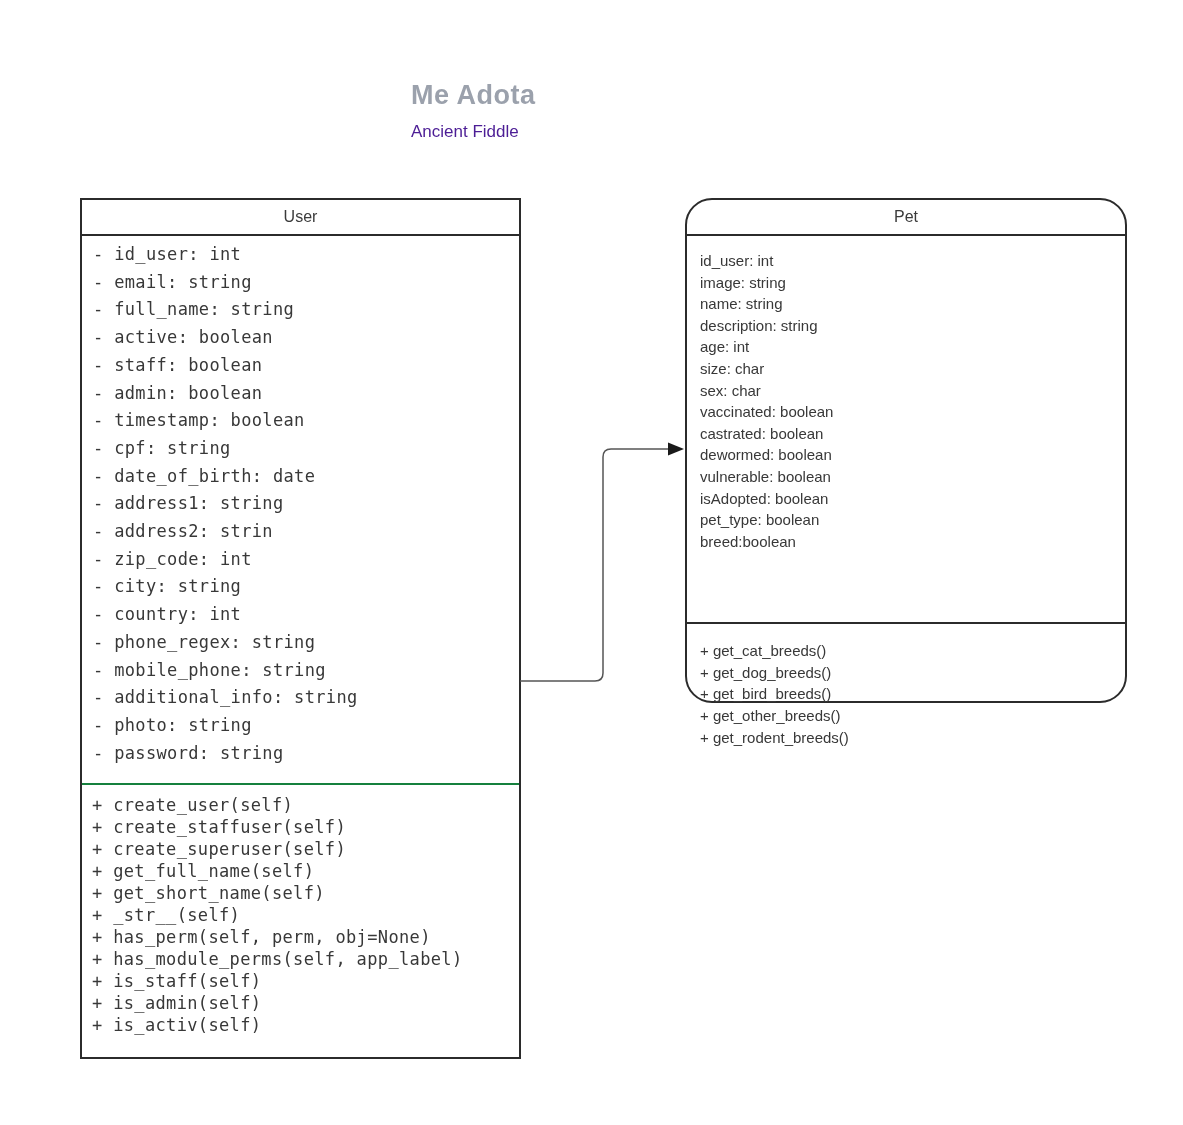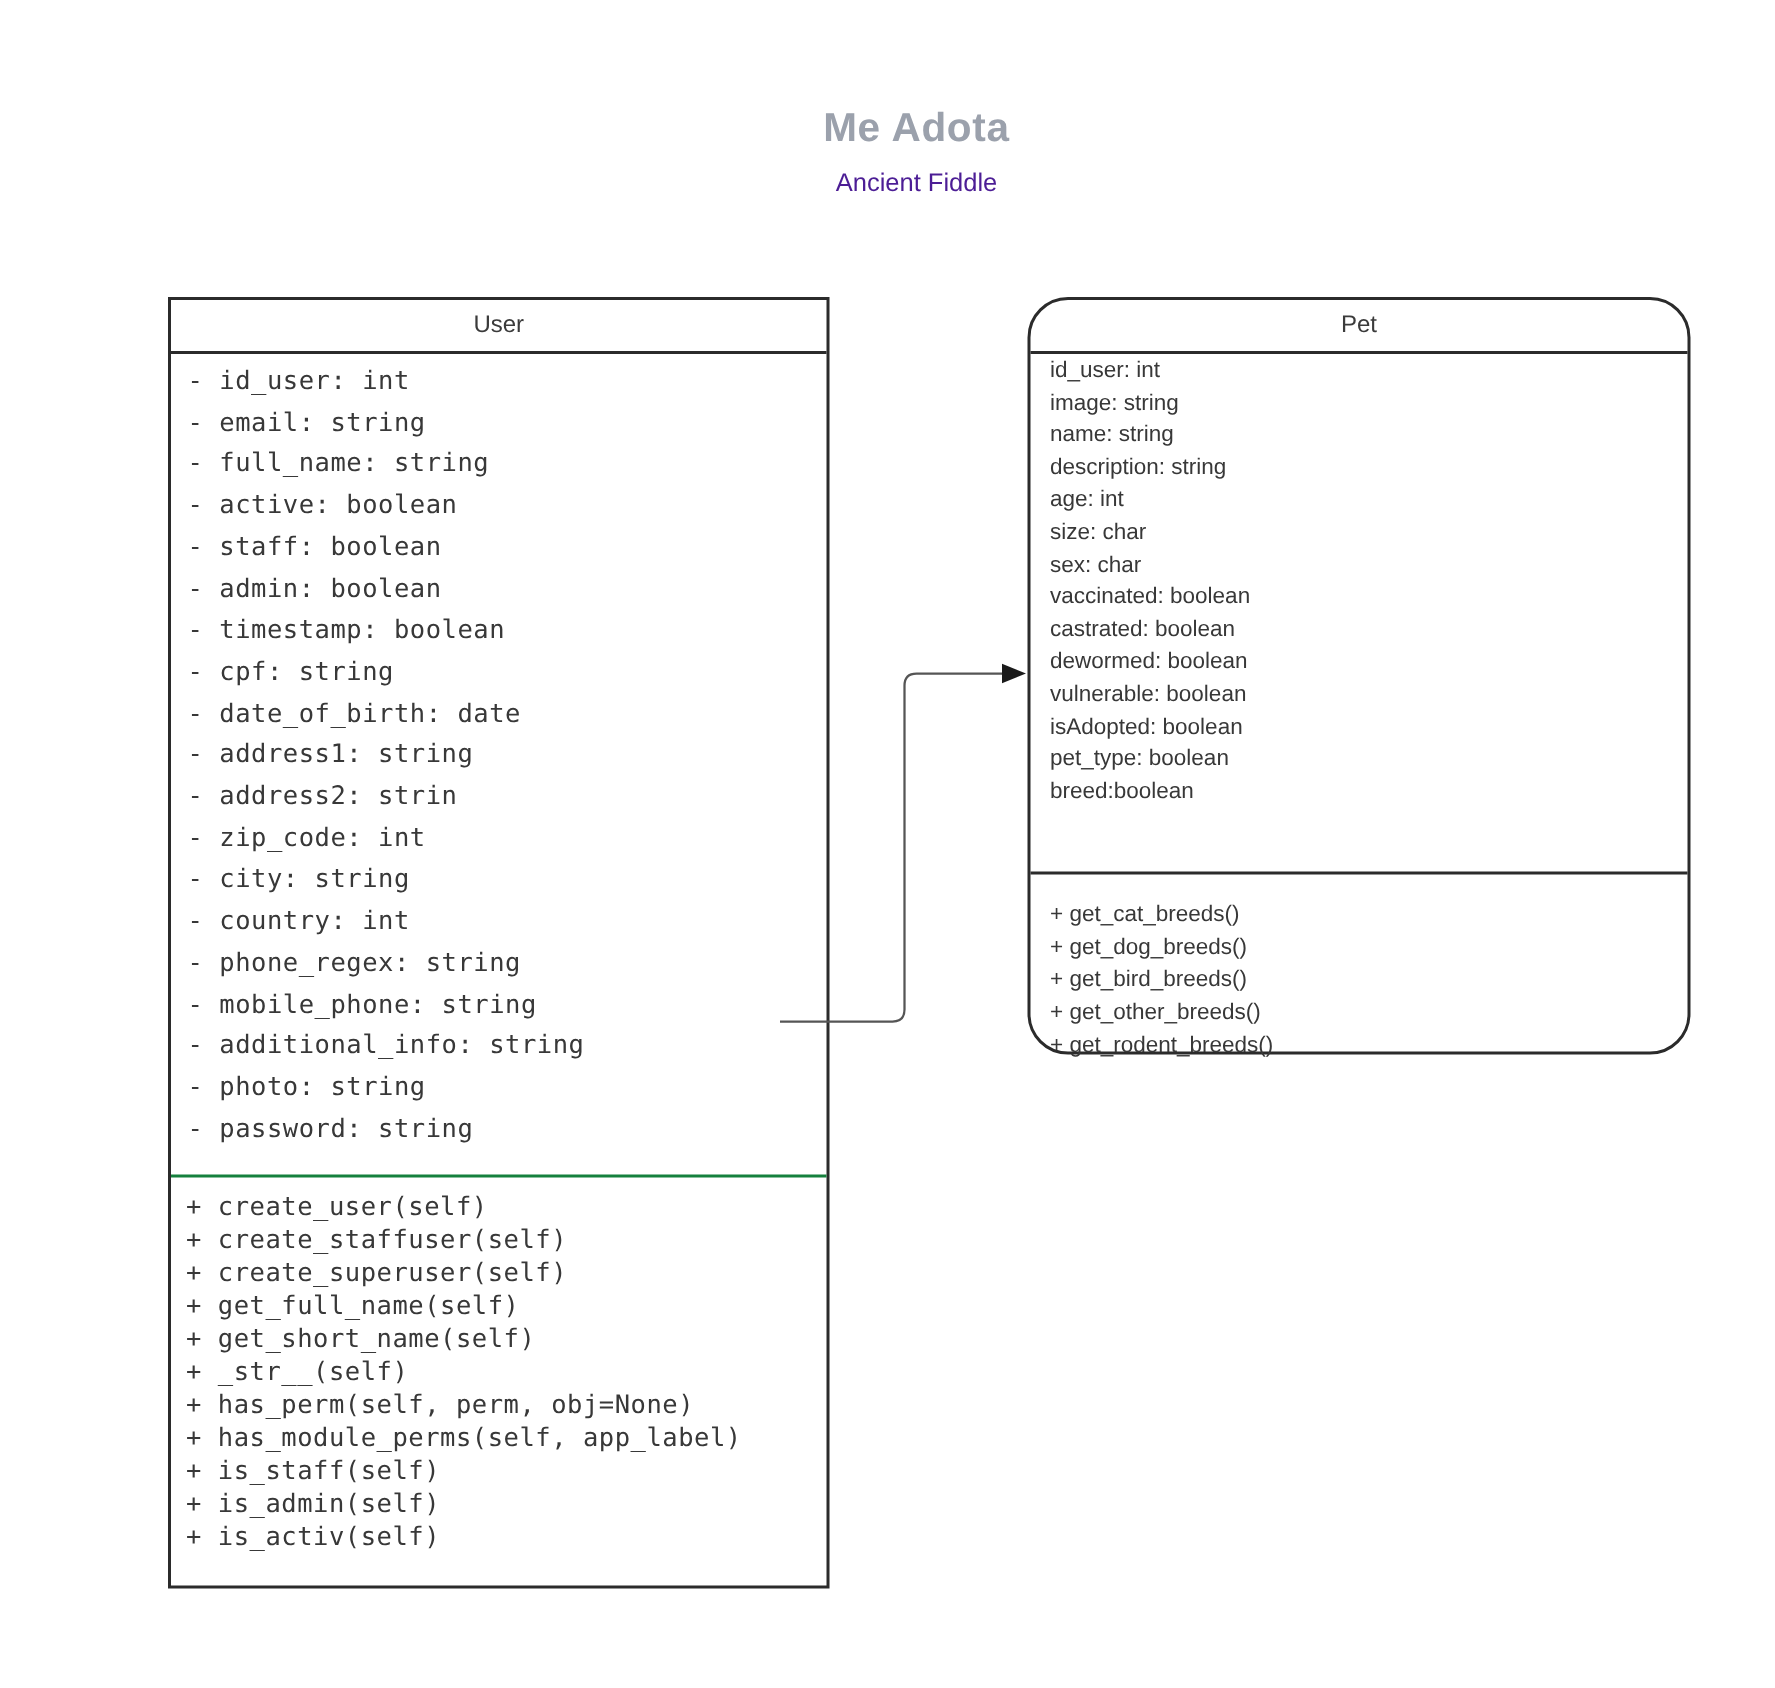--- a/index.html
+++ b/index.html
@@ -17,9 +17,9 @@
   .title-block {
     position: absolute;
     left: 411px;
-    top: 70px;
+    top: 80px;
     width: 400px;
-    text-align: center;
+    text-align: left;
   }
   .title {
     font-size: 27px;

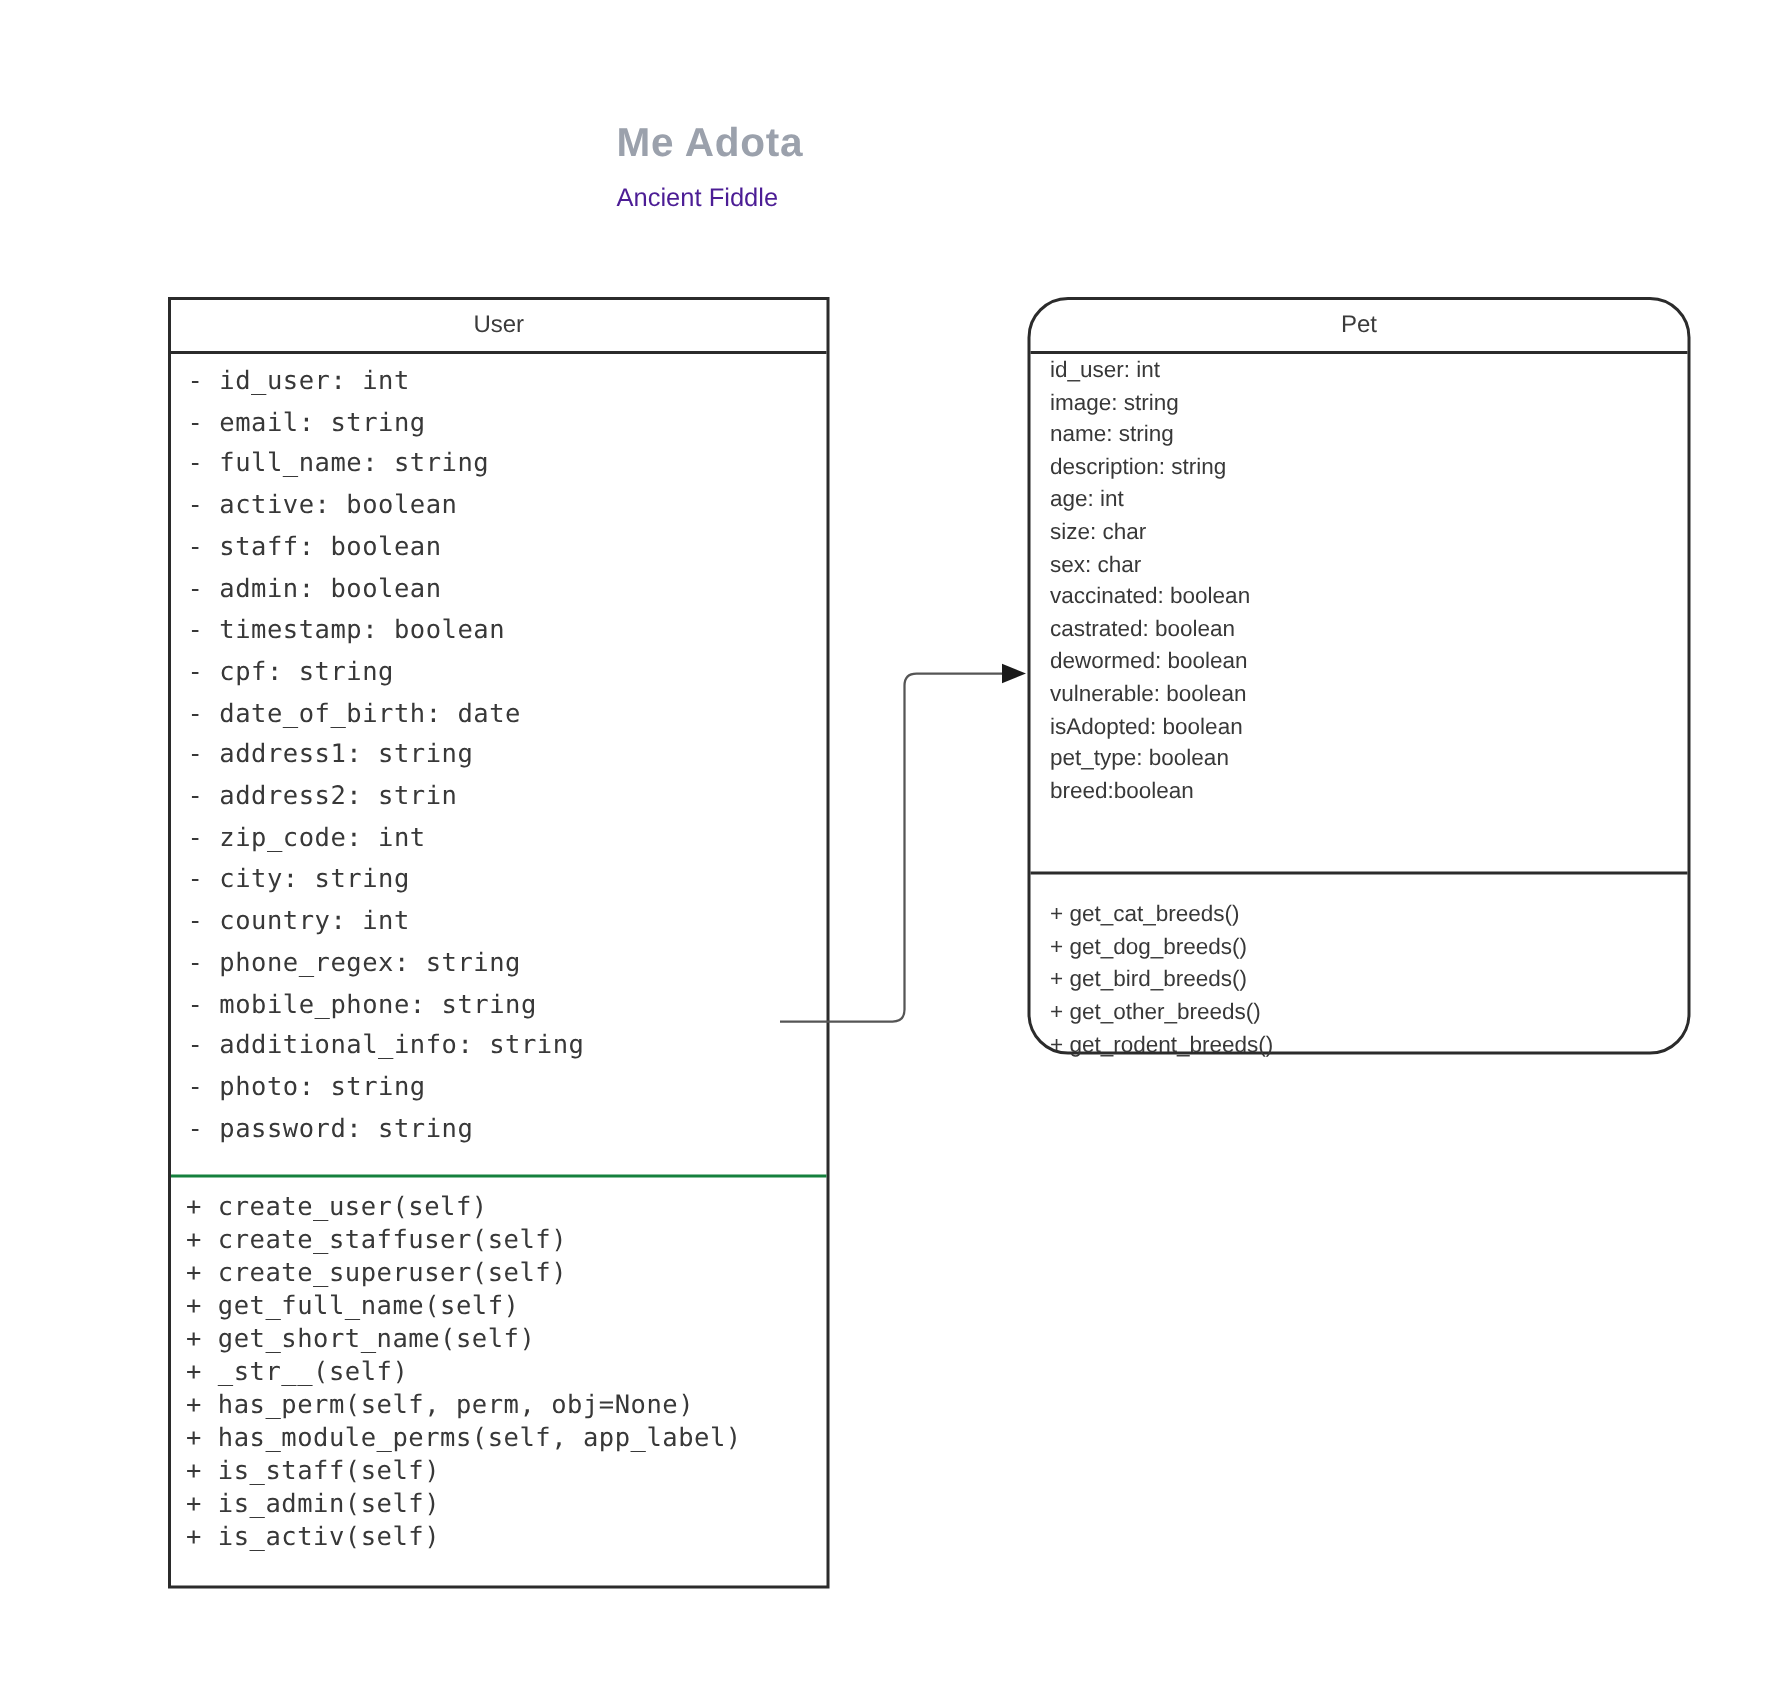--- a/index.html
+++ b/index.html
@@ -40,7 +40,7 @@
     border: 2px solid #2b2b2b;
     color: #383838;
   }
-  .user-class { left: 80px;  top: 198px; width: 441px; height: 861px; margin-left: 32px; }
+  .user-class { left: 80px;  top: 198px; width: 441px; height: 861px; }
   .pet-class  { left: 685px; top: 198px; width: 442px; height: 505px; border-radius: 27px; }
 
   .uml-header {

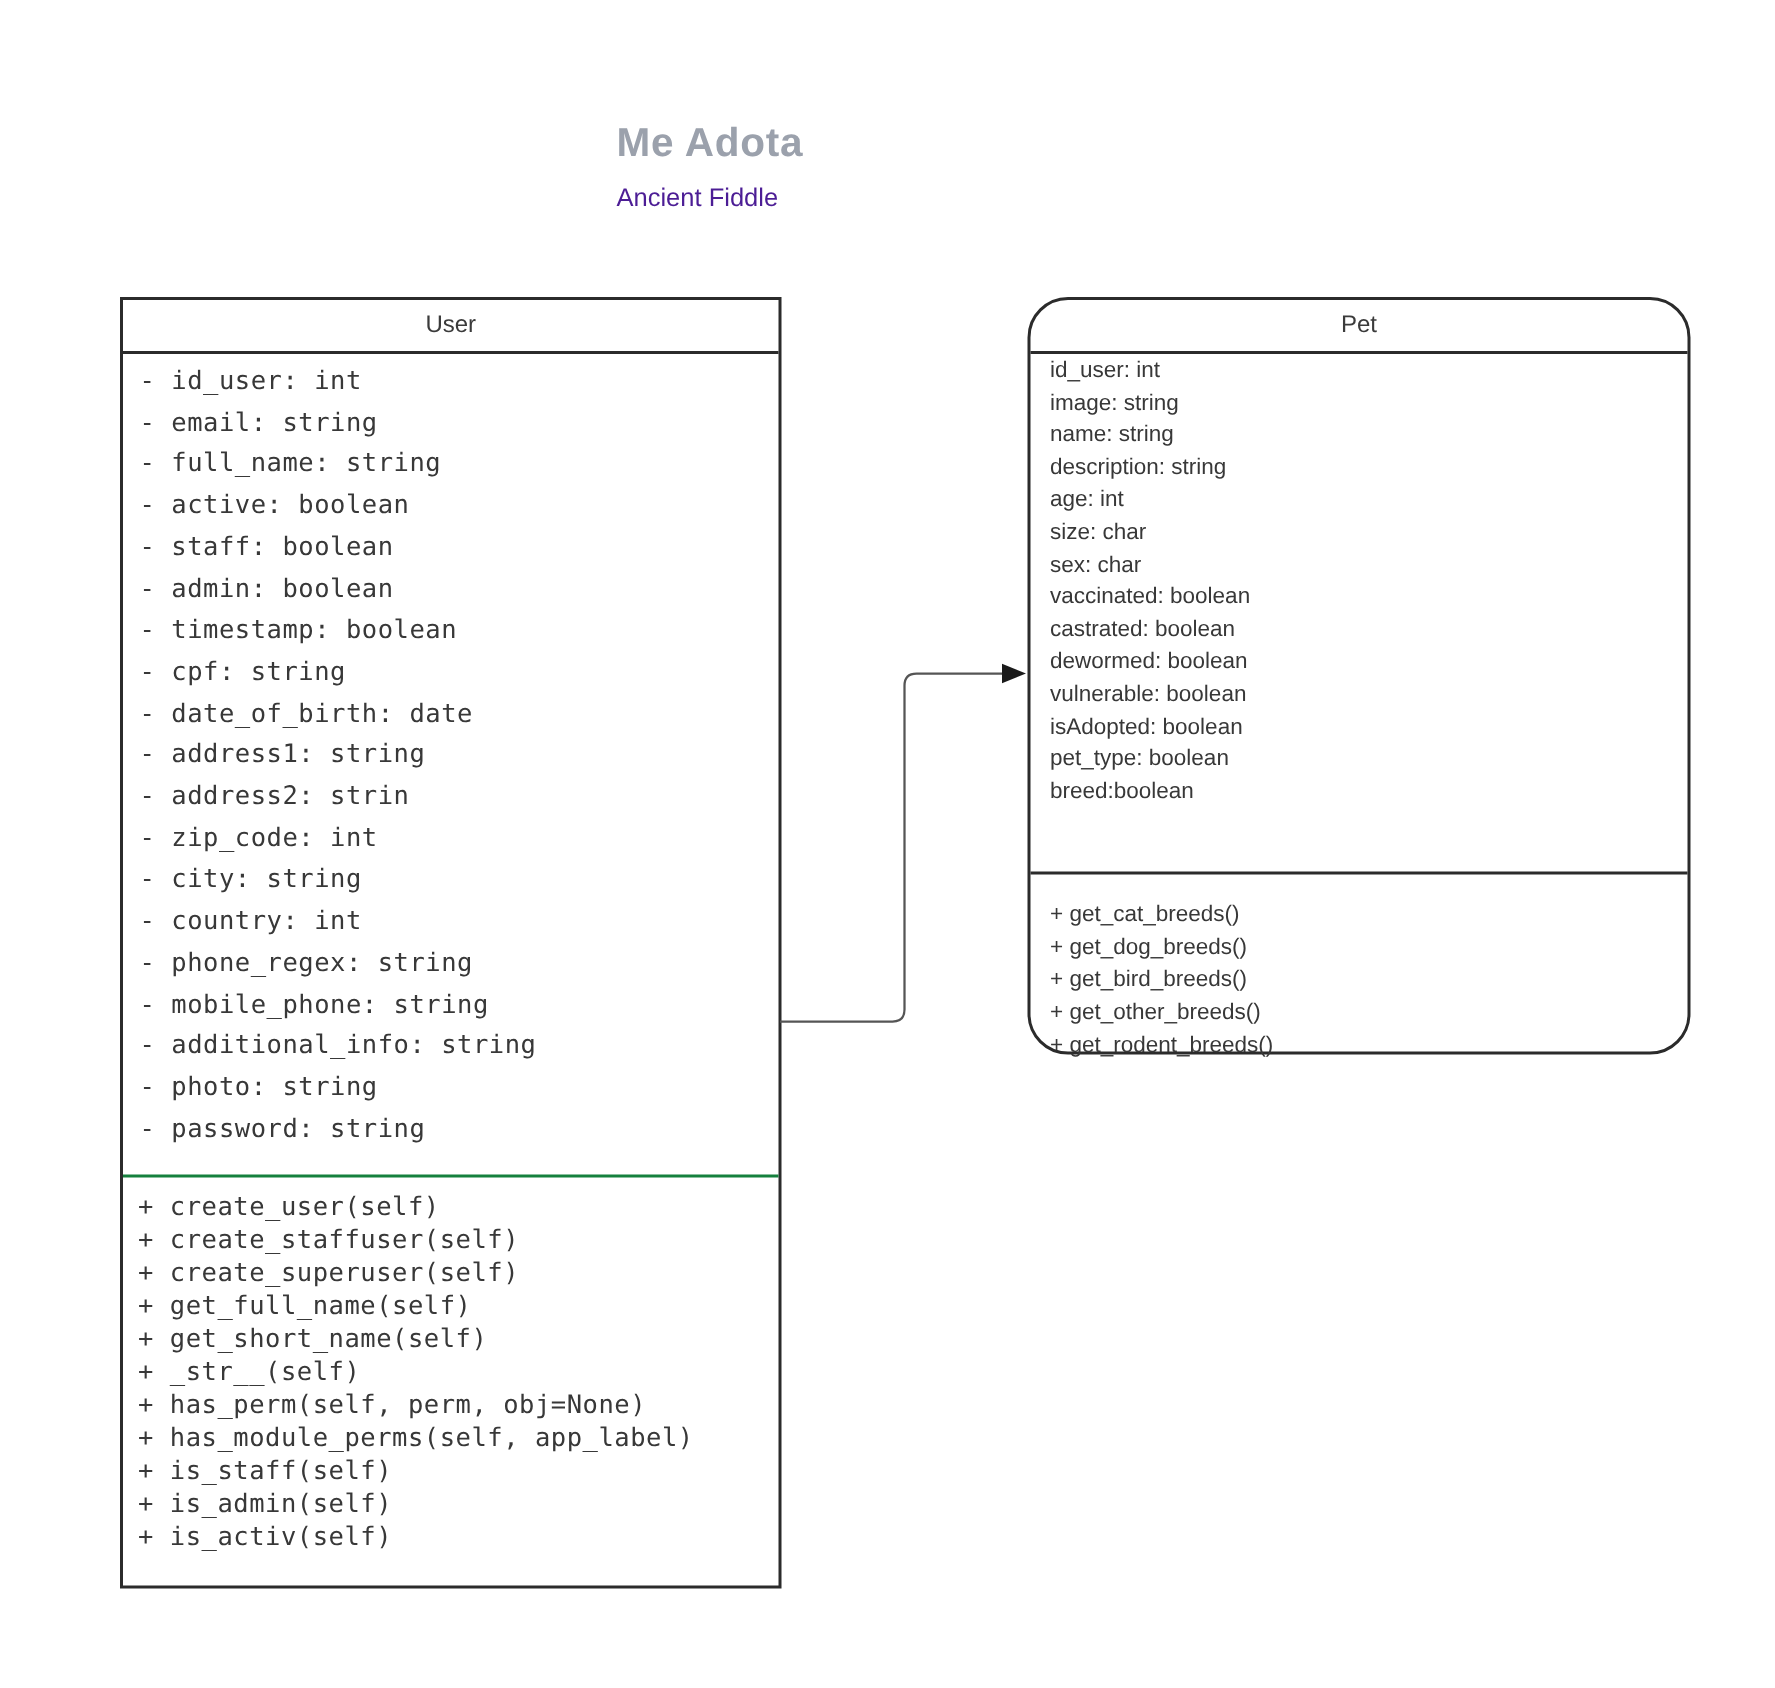--- a/index.html
+++ b/index.html
@@ -77,9 +77,9 @@
     line-height: 22px;
   }
   .pet-attrs {
-    height: 347px;
+    height: 388px;
     border-bottom: 2px solid #2b2b2b;
-    padding: 0 4px 0 13px;
+    padding: 14px 4px 0 13px;
     line-height: 21.6px;
   }
   .pet-methods {

